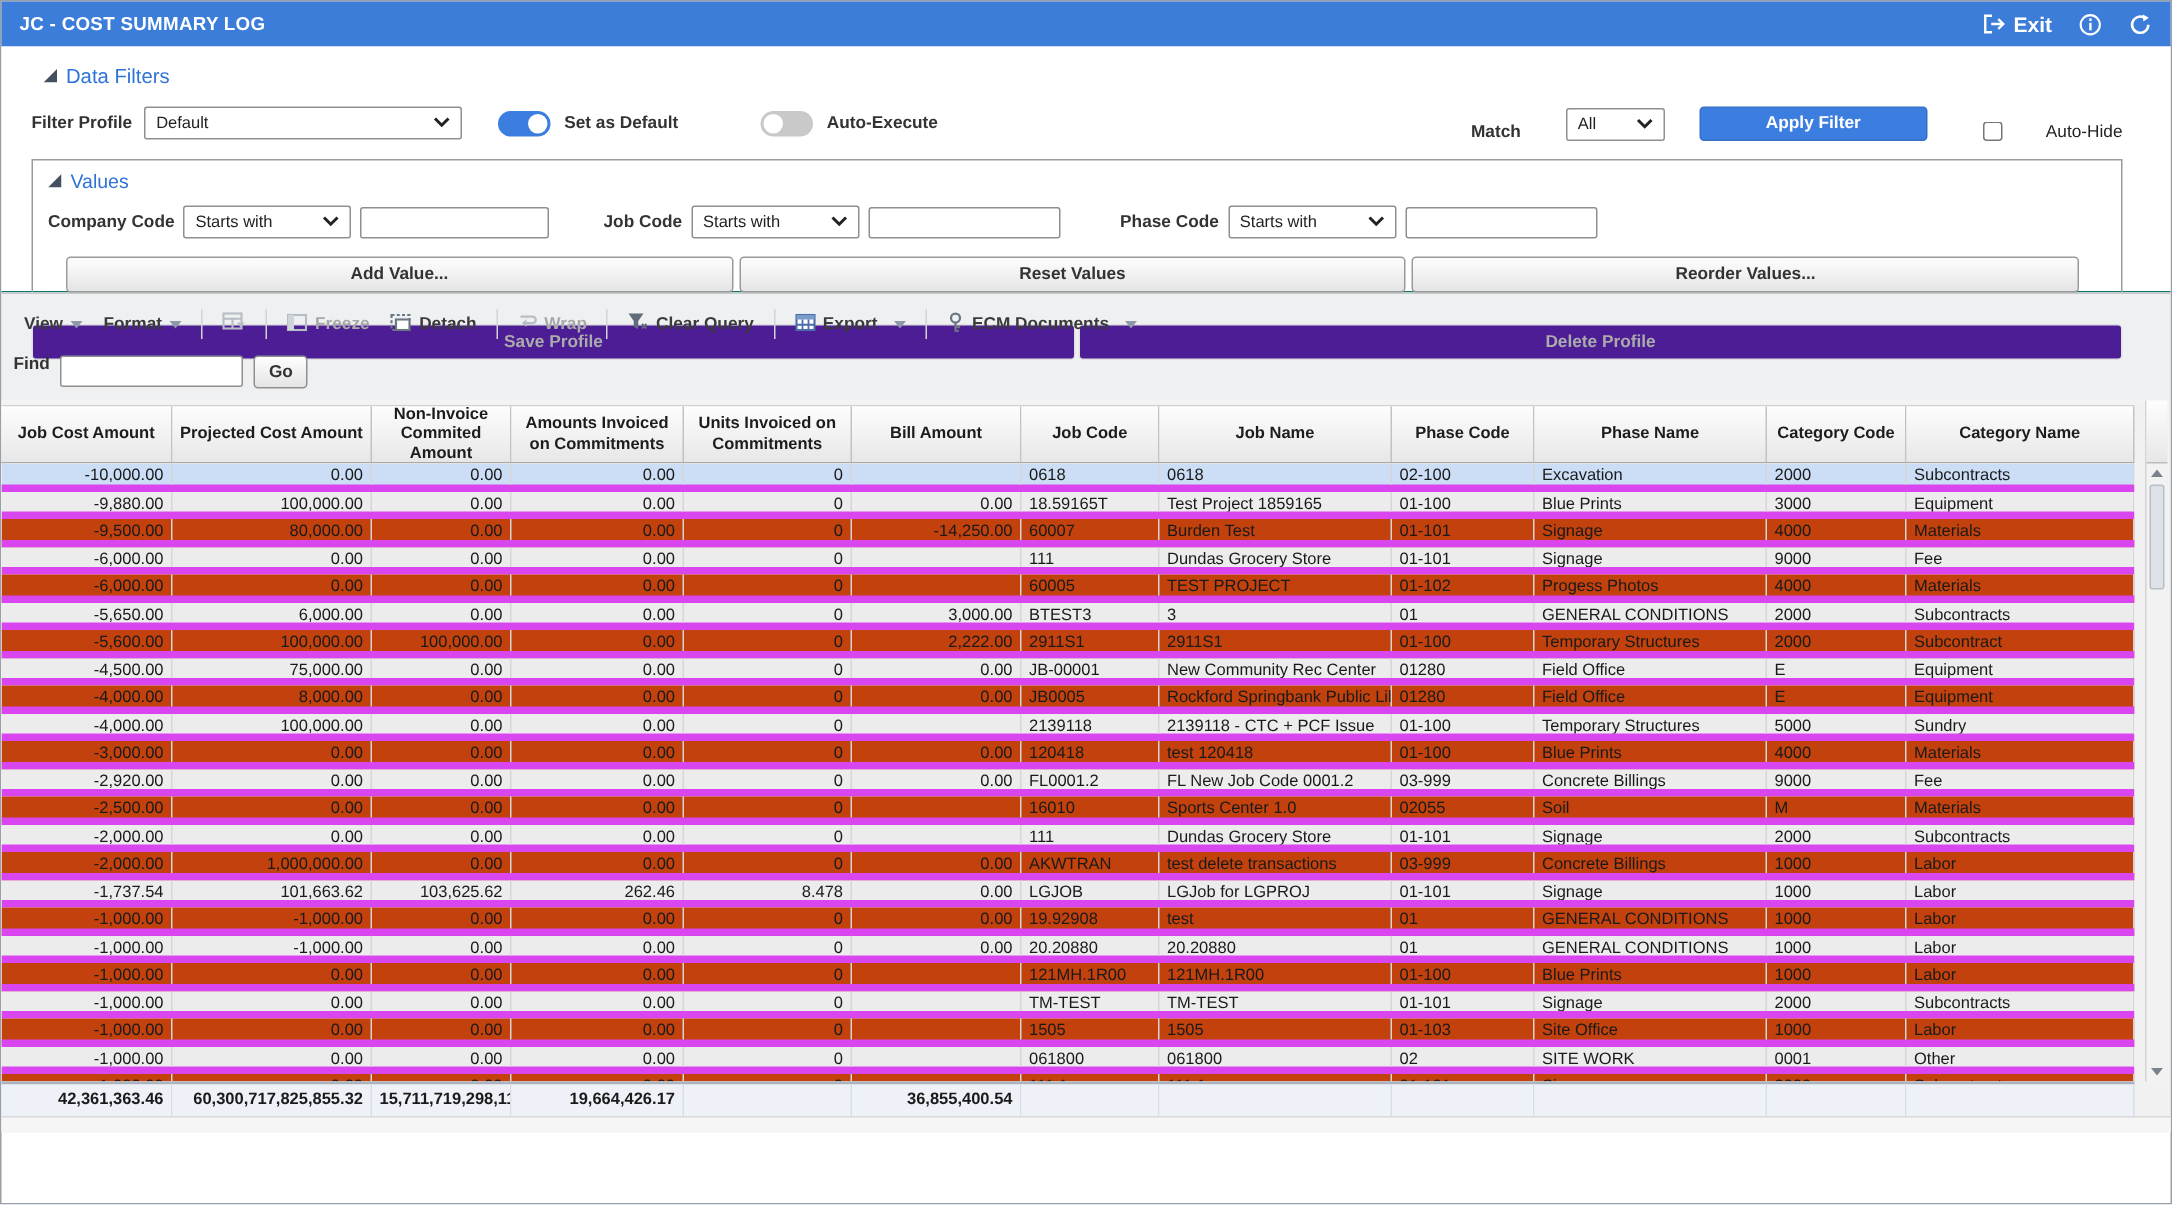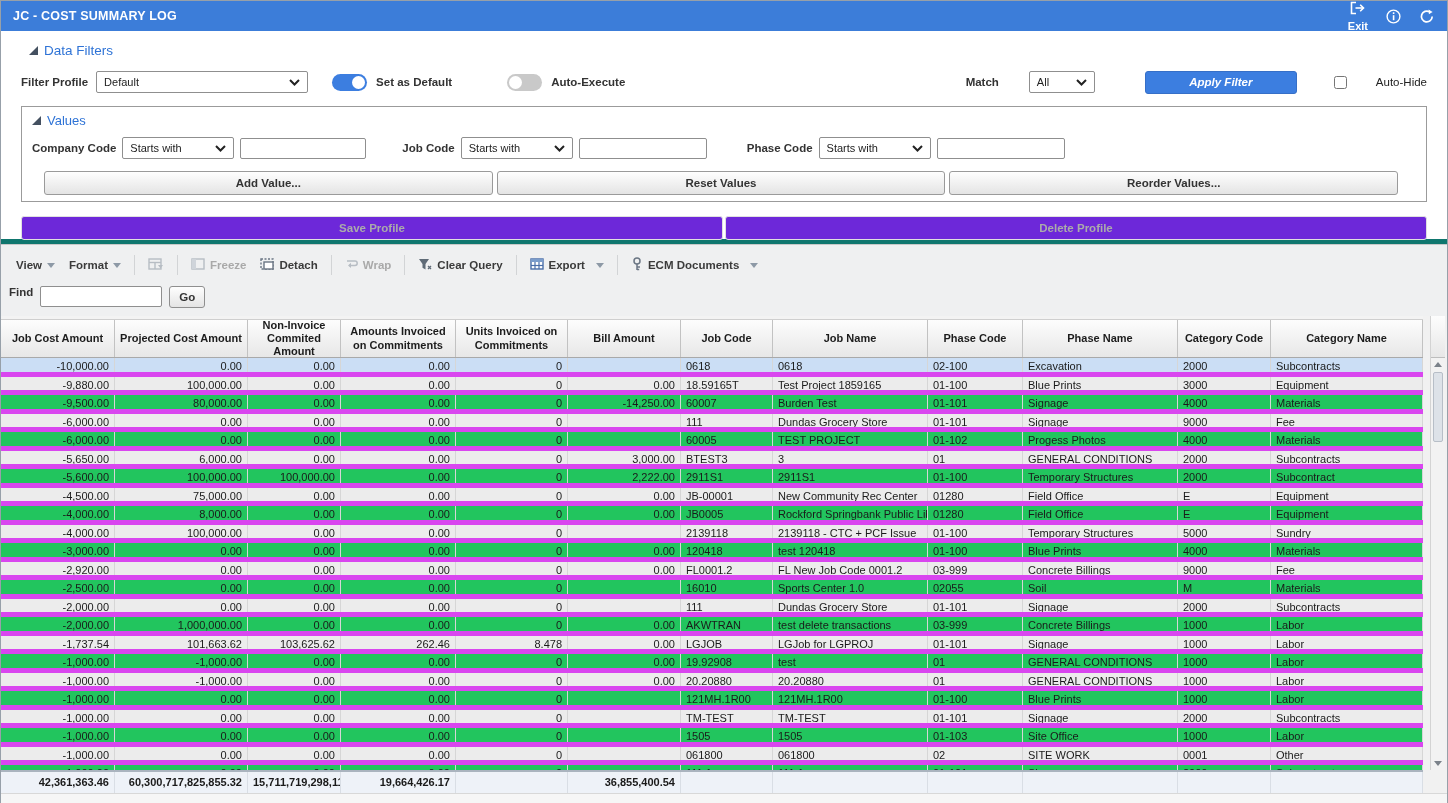--- a/index.html
+++ b/index.html
@@ -10,7 +10,7 @@
   .titlebar { height:30px; background:#3c7dd9; display:flex; align-items:center; padding:0 12px; color:#fff; }
   .titlebar .title { font-size:12.5px; font-weight:bold; letter-spacing:.2px; }
   .titlebar .tb-right { margin-left:auto; display:flex; align-items:center; gap:18px; }
-  .tb-btn { display:flex; align-items:center; gap:5px; font-size:11px; font-weight:bold; color:#fff; cursor:pointer;flex-direction:column; }
+  .tb-btn { display:flex; align-items:center; gap:5px; font-size:14px; font-weight:bold; color:#fff; cursor:pointer; }
   .tb-ico svg { display:block; }
 
   

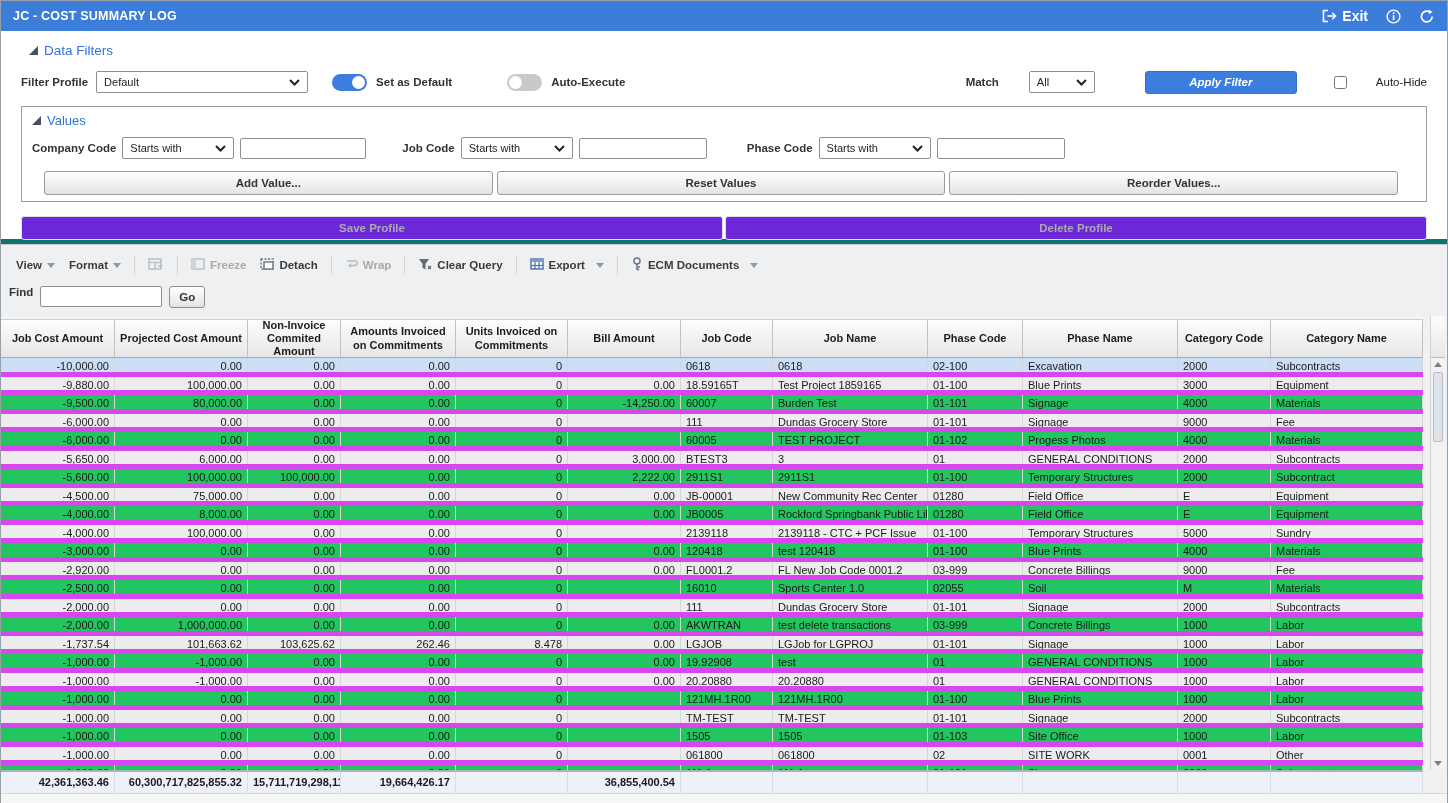--- a/index.html
+++ b/index.html
@@ -14,7 +14,7 @@
   .tb-ico svg { display:block; }
 
   
-  .filter-section { height:213px; background:#fff; padding:8px 20px 0 20px; border-bottom:5px solid #0f766e; }
+  .filter-section { height:164px; background:#fff; padding:8px 32px 0 20px; border-bottom:1px solid #0f766e; }
   .section-head { display:flex; align-items:center; gap:6px; color:#2e73d6; font-size:13.5px; margin:4px 0 0 8px; cursor:pointer; }
   .disc { display:inline-block; }
   .profile-row { display:flex; align-items:center; margin-top:12px; height:24px; }

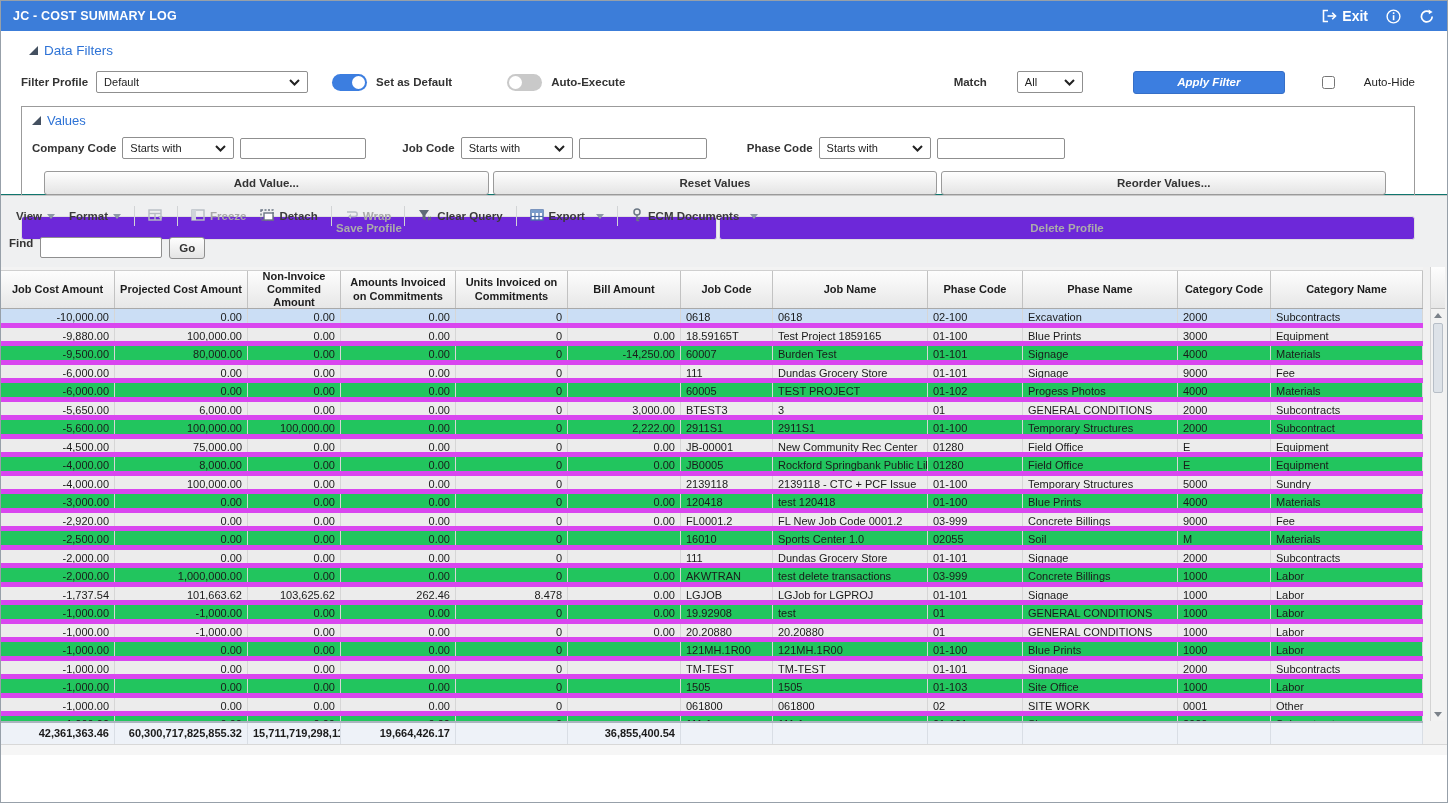--- a/index.html
+++ b/index.html
@@ -139,7 +139,7 @@
           <span class="knob"></span>
         </span>
       <span class="lbl" style="margin-left:9px;">Auto-Execute</span>
-      <span style="margin-left:auto; display:flex; align-items:center;gap:23px;">
+      <span style="margin-left:auto; display:flex; align-items:flex-end;gap:23px;">
         <span class="lbl">Match</span>
         <span class="select-box" style="width:66px; margin-left:7px;">
           <span>All</span>

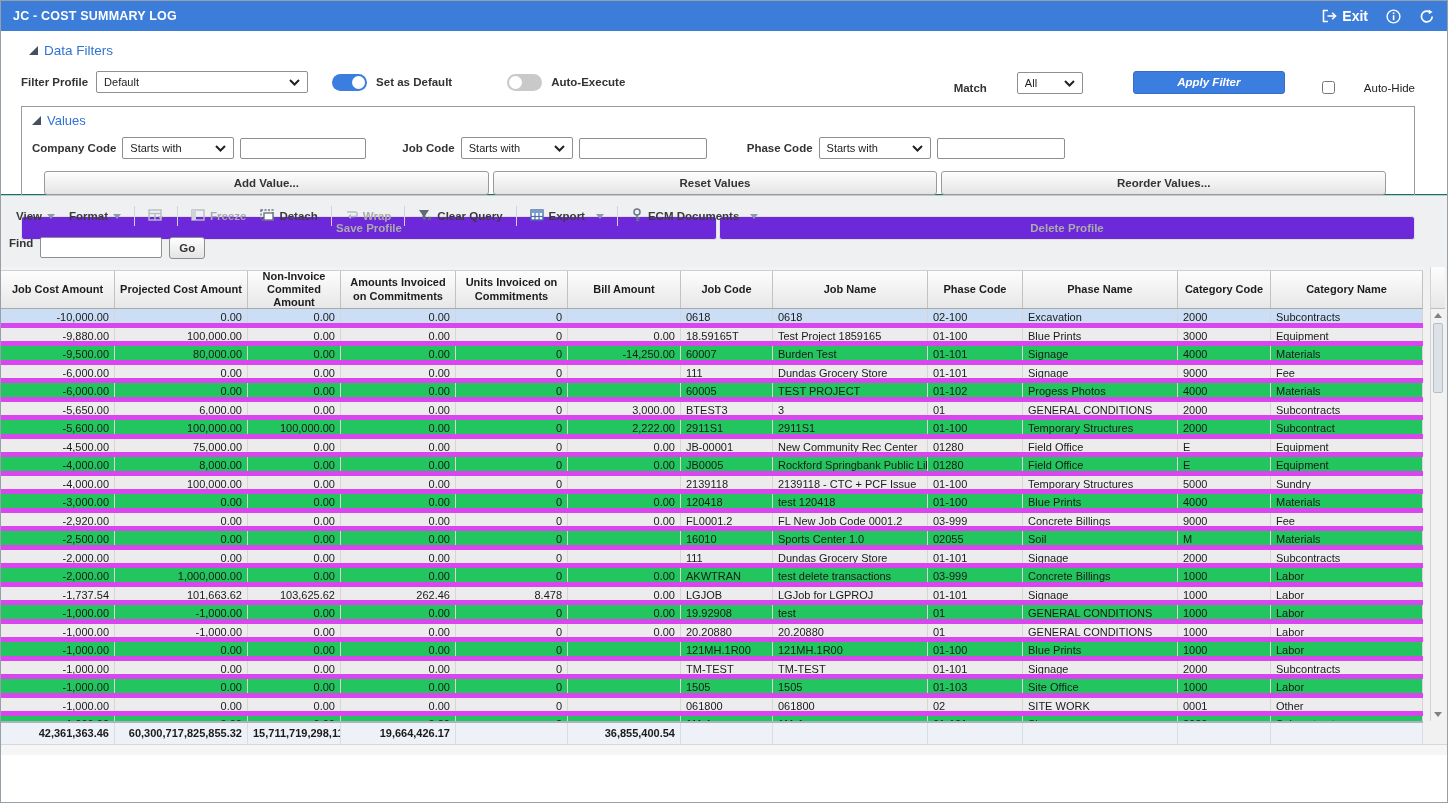--- a/index.html
+++ b/index.html
@@ -147,7 +147,7 @@
                 <path d="M1 1 L5.5 5.5 L10 1" fill="none" stroke="#222" stroke-width="2"></path>
               </svg></span>
         </span>
-        <button class="btn-primary" style="margin-left:27px;font-style:italic;">Apply Filter</button>
+        <button class="btn-primary" style="margin-left:0;">Apply Filter</button>
         <input type="checkbox" class="chk" style="margin-left: 14px;">
         <span class="lbl" style="margin-left:6px; font-weight:normal; color:#222;">Auto-Hide</span>
       </span>

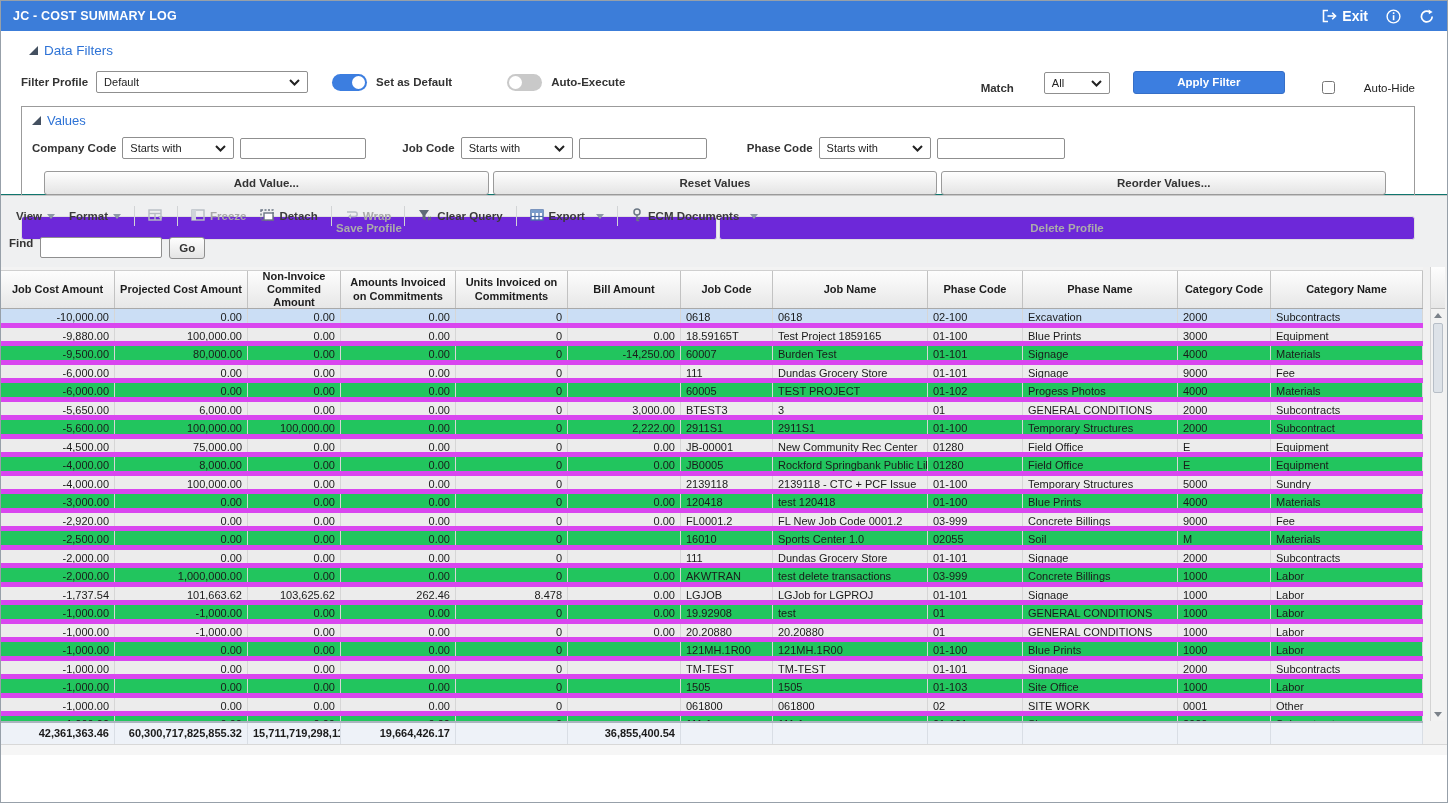--- a/index.html
+++ b/index.html
@@ -37,7 +37,7 @@
   .values-buttons { display:flex; gap:4px; margin-top:11px; }
   .btn-gray { flex:1; height:24px; background:linear-gradient(#fefefe,#e4e4e4); border:1px solid #9a9a9a; border-radius:3px; font-size:11.5px; font-weight:bold; color:#333; cursor:pointer; font-family:"Liberation Sans",sans-serif; }
   .profile-buttons { display:flex; gap:2px; margin-top:14px; }
-  .btn-flat-disabled { flex:1; height:24px; background:#6d28d9; border:1px solid #e0e0e0; border-radius:3px; font-size:11.5px; font-weight:bold; color:#ababab; font-family:"Liberation Sans",sans-serif; }
+  .btn-flat-disabled { flex:1; height:24px; background:#4c1d95; border:1px solid #e0e0e0; border-radius:3px; font-size:11.5px; font-weight:bold; color:#ababab; font-family:"Liberation Sans",sans-serif; }
   .profile-buttons .btn-gray { flex:1; }
 
   

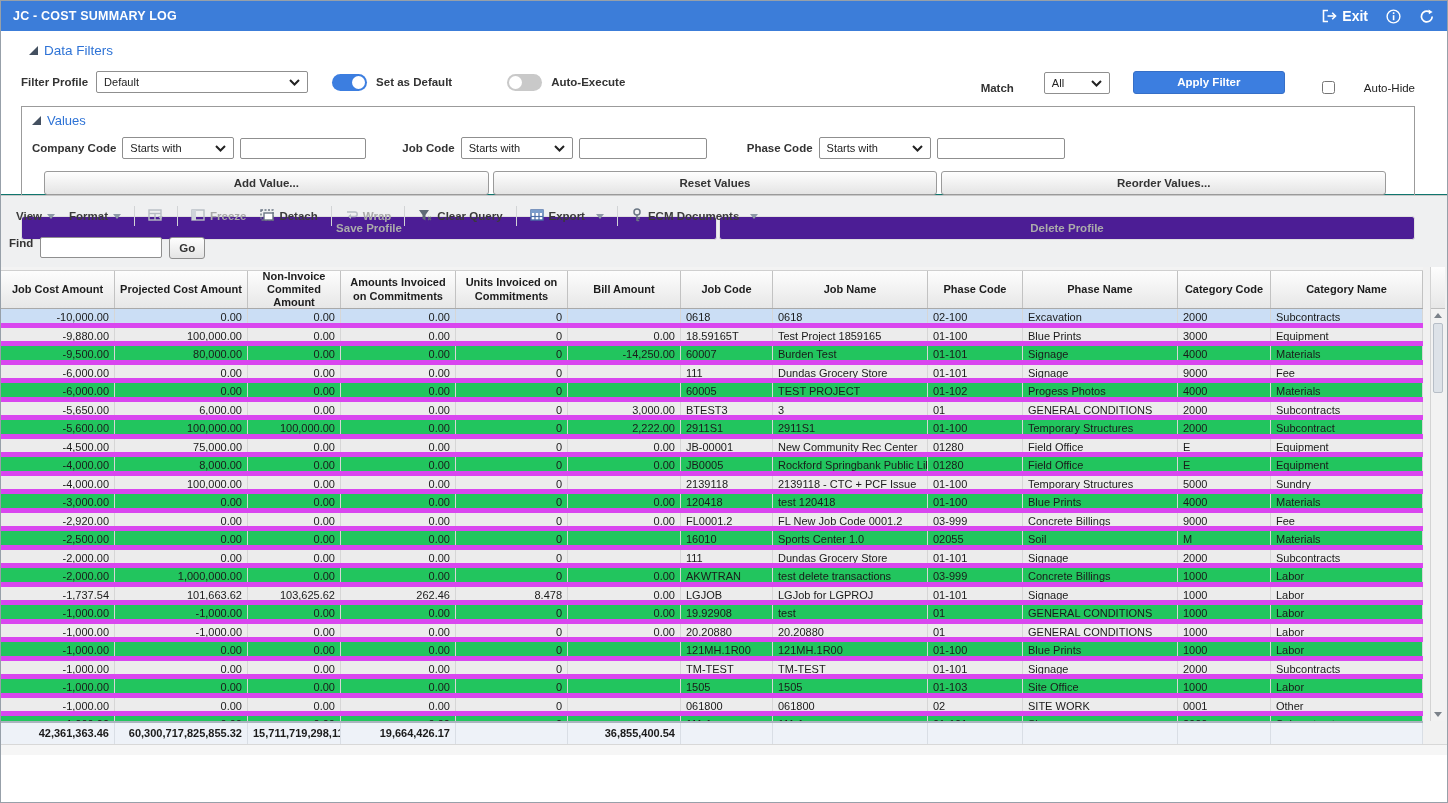--- a/index.html
+++ b/index.html
@@ -58,7 +58,7 @@
   .hcell { display:flex; align-items:center; justify-content:center; text-align:center; font-size:11px; font-weight:bold; color:#1c1c1c; border-right:1px solid #c2c2c2; padding:2px 3px; line-height:1.2; overflow:hidden; cursor:pointer; background:linear-gradient(#fdfdfd,#e7e7e7); }
   .grid-body { height:412px; overflow:hidden; background:#fff; }
   .g-row { display:grid; height:18.5px; border-bottom:5px solid #d946ef; }
-  .g-row.odd { background:#22c55e; }
+  .g-row.odd { background:#c2410c; }
   .g-row.even { background:#ececec; }
   .g-row.selected { background:#cbdef5; }
   .g-row.partial { height:5px; overflow:hidden; border-bottom:none; }

